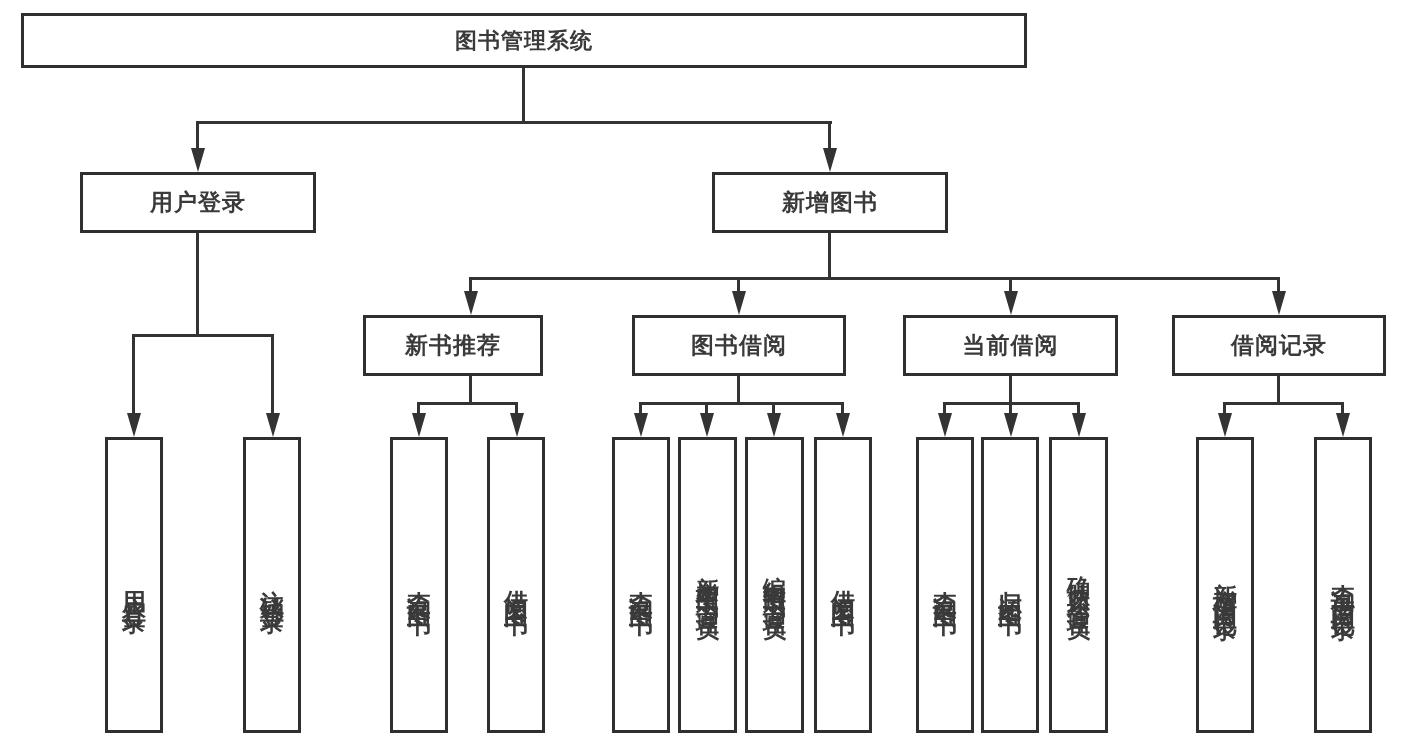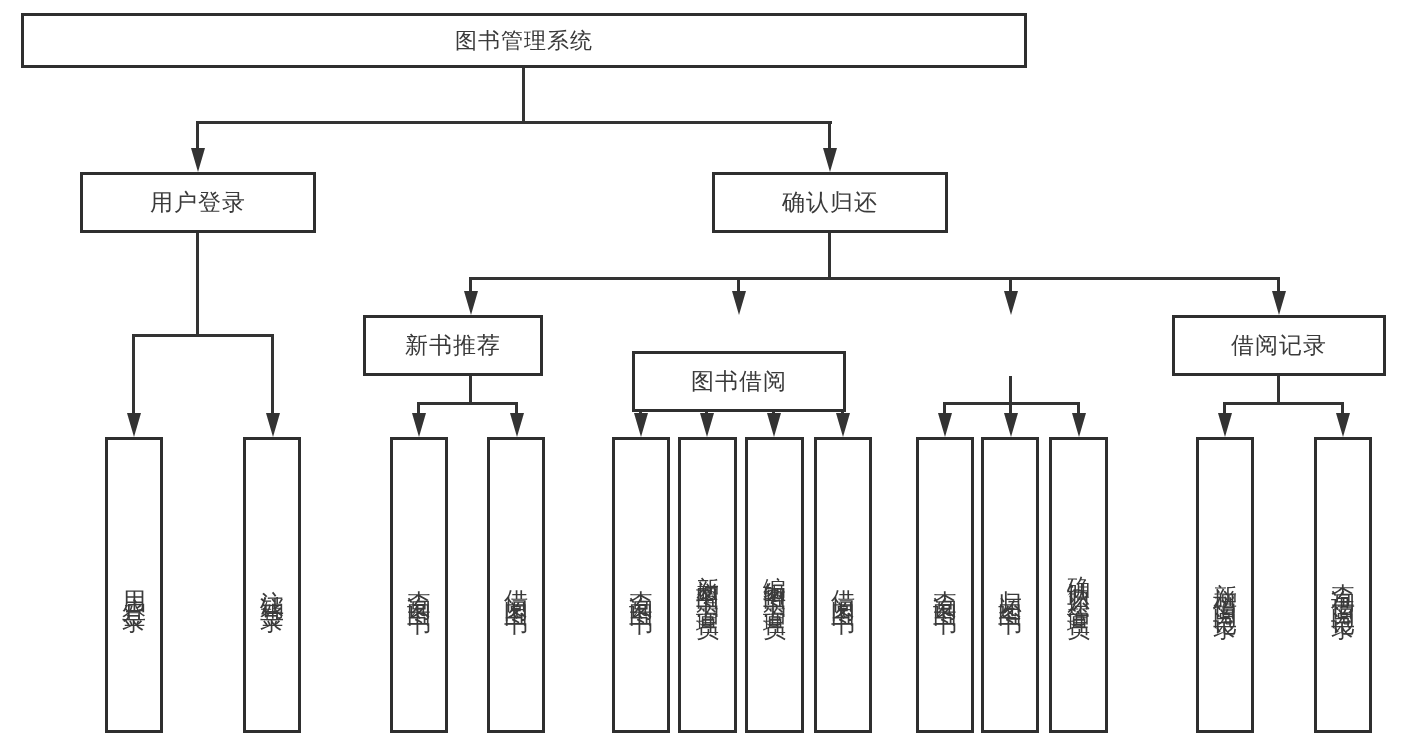--- a/index.html
+++ b/index.html
@@ -26,6 +26,7 @@
     justify-content: center;
     color: #3a3a3a;
     z-index: 2;
+    font-weight: bold;
   }
   .node.h { font-size: 23px; letter-spacing: 1px; }
   .node.root { font-size: 22px; }

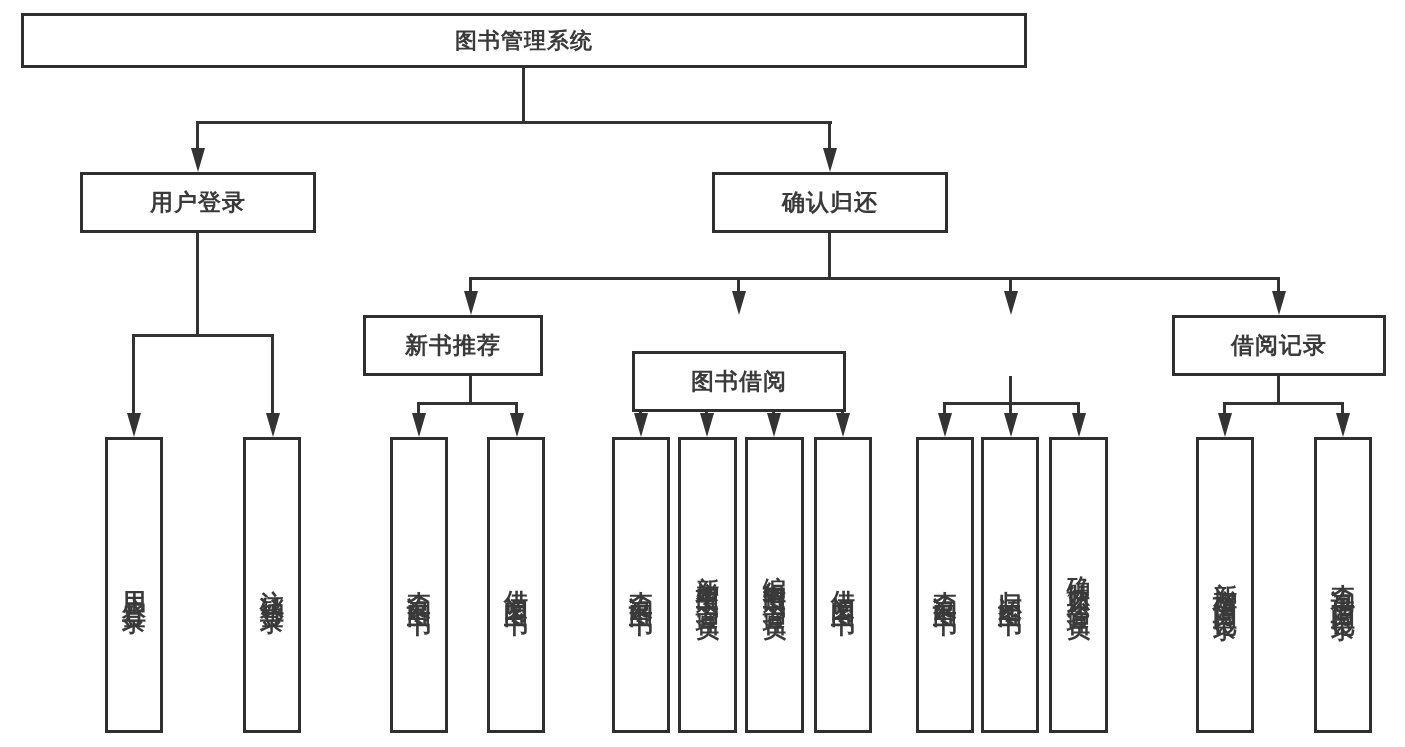--- a/index.html
+++ b/index.html
@@ -82,7 +82,7 @@
   <div class="arrow" style="left:823px; top:148px;"></div>
 
   <div class="node h" style="left:80px; top:172px; width:236px; height:61px;">用户登录</div>
-  <div class="node h" style="left:712px; top:172px; width:236px; height:61px;">确认归还</div>
+  <div class="node h" style="left:712px; top:172px; width:236px; height:61px;">新增图书</div>
 
   <div class="vline" style="left:196px; top:233px; height:104px;"></div>
   <div class="hline" style="left:132px; top:334px; width:142px;"></div>

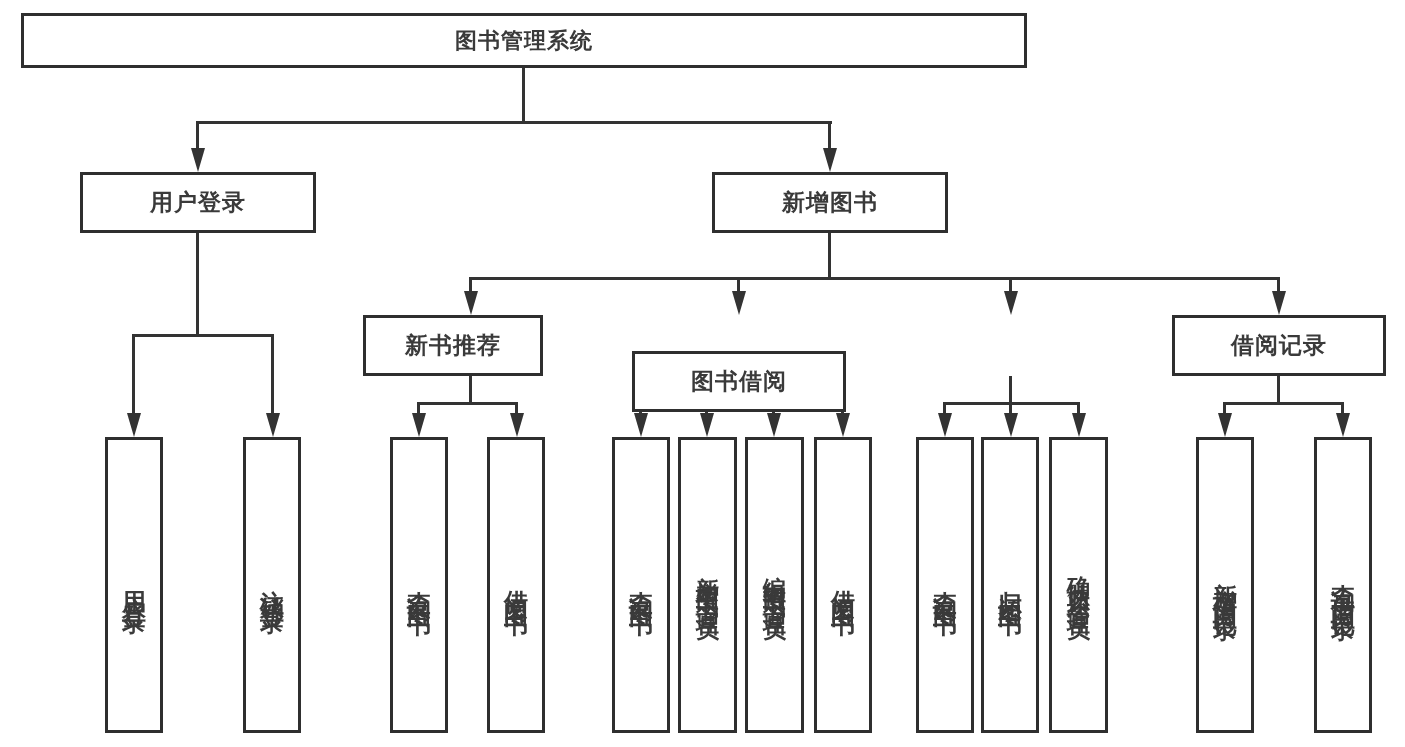--- a/index.html
+++ b/index.html
@@ -103,7 +103,7 @@
   <div class="arrow" style="left:1272px; top:291px;"></div>
 
   <div class="node h" style="left:363px; top:315px; width:180px; height:61px;">新书推荐</div>
-  <div class="node h" style="left:632px; top:315px; width:214px; height:61px;margin-top:36px;">图书借阅</div>
+  <div class="node h" style="left:632px; top:315px; width:214px; height:61px;">图书借阅</div>
   <div class="node h" style="left:1172px; top:315px; width:214px; height:61px;">借阅记录</div>
 
   <div class="vline" style="left:469px; top:376px; height:29px;"></div>

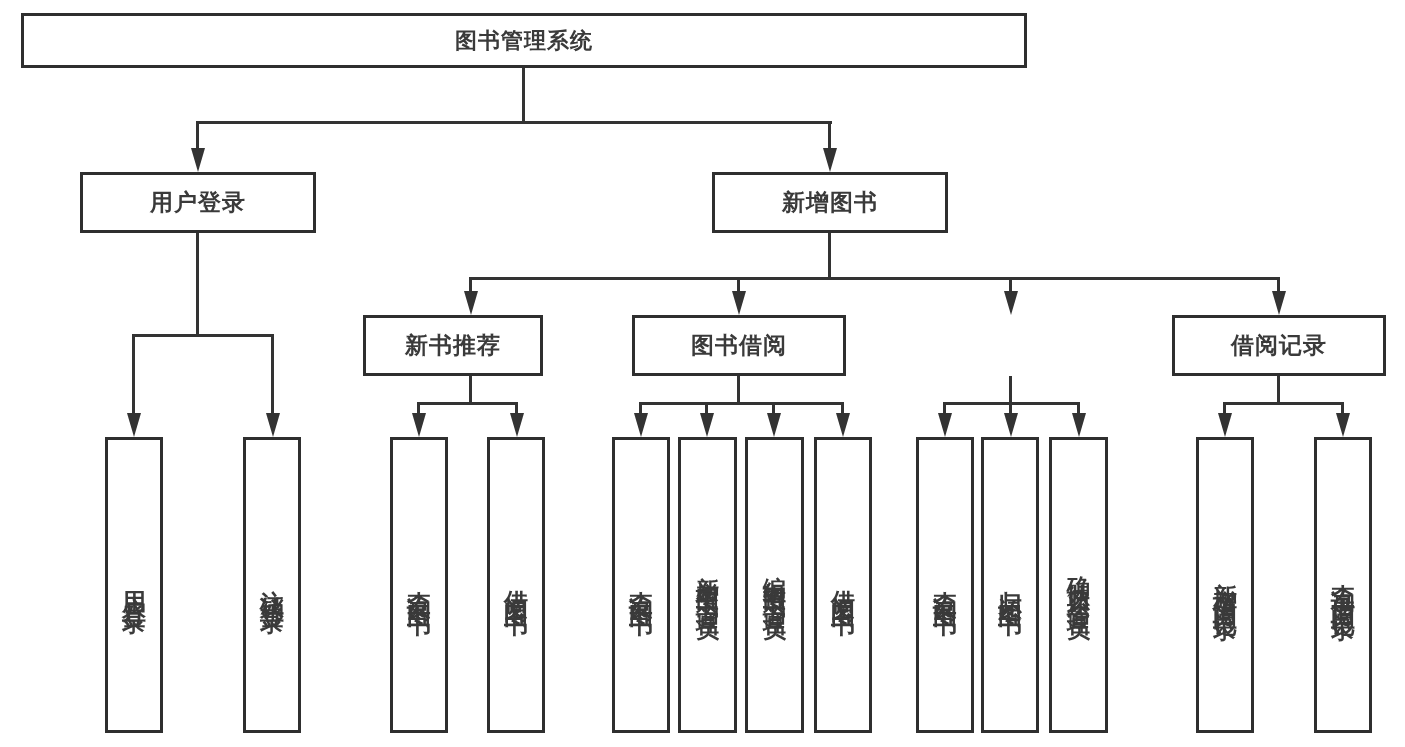--- a/index.html
+++ b/index.html
@@ -104,6 +104,7 @@
 
   <div class="node h" style="left:363px; top:315px; width:180px; height:61px;">新书推荐</div>
   <div class="node h" style="left:632px; top:315px; width:214px; height:61px;">图书借阅</div>
+  <div class="node h" style="left:903px; top:315px; width:215px; height:61px;">当前借阅</div>
   <div class="node h" style="left:1172px; top:315px; width:214px; height:61px;">借阅记录</div>
 
   <div class="vline" style="left:469px; top:376px; height:29px;"></div>

